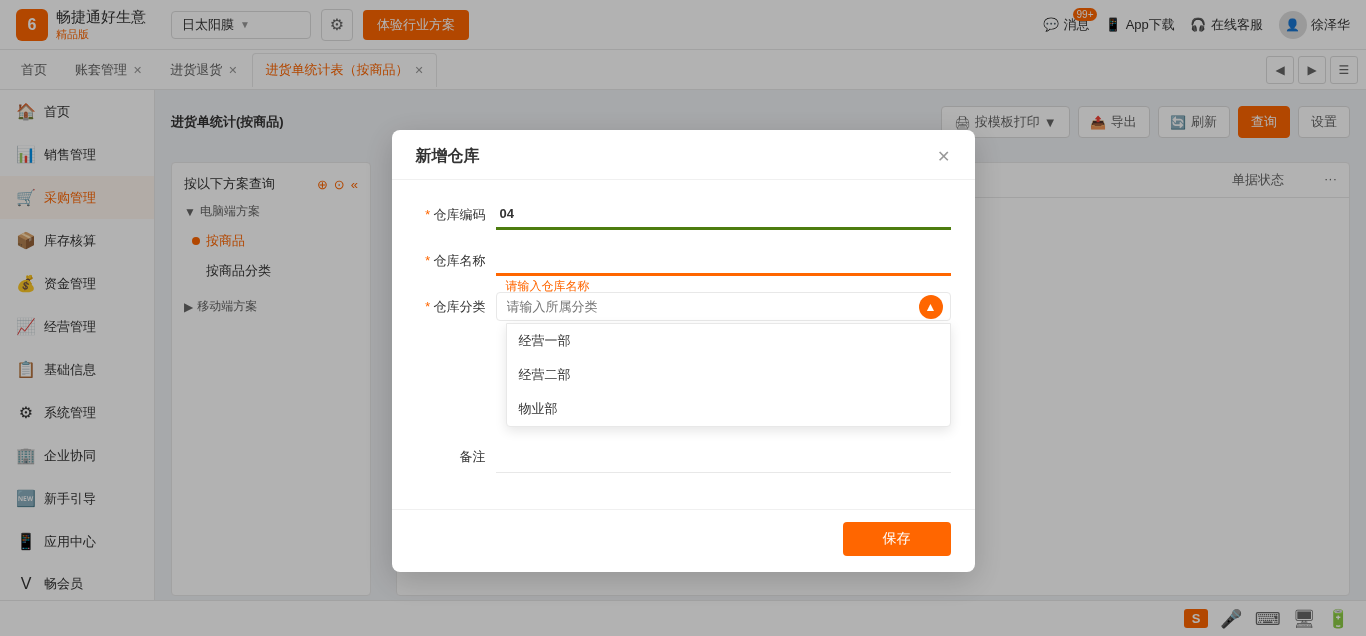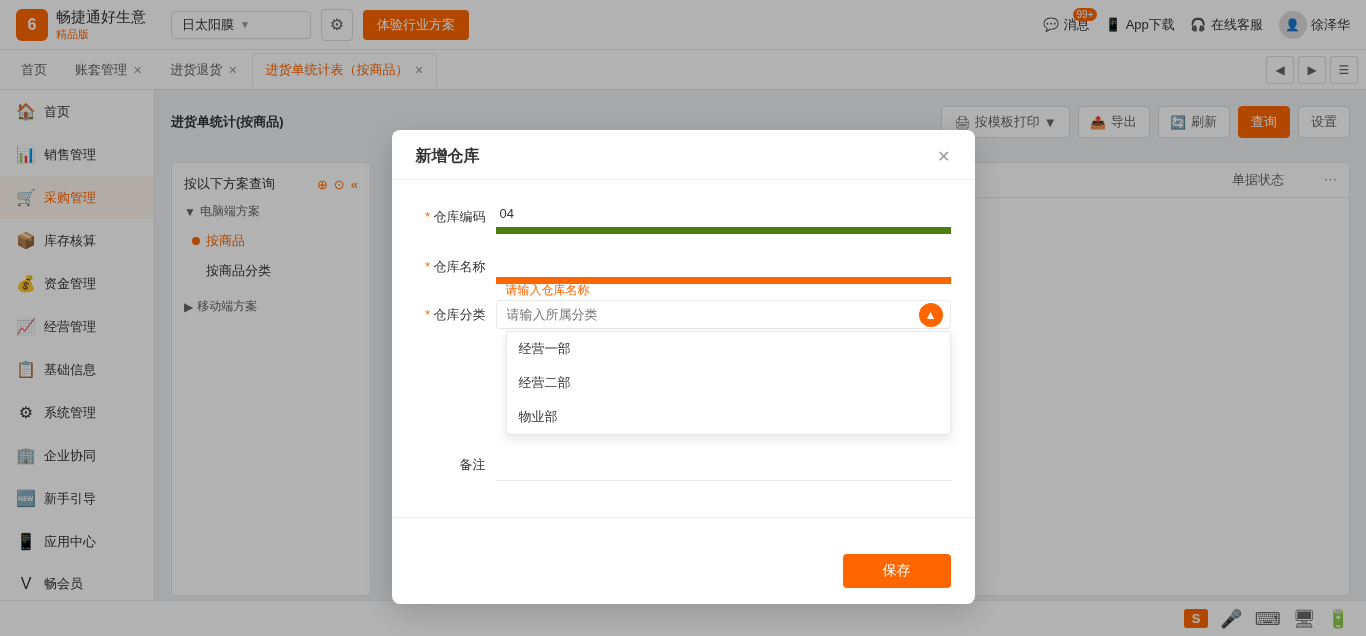--- a/index.html
+++ b/index.html
@@ -322,11 +322,12 @@
     .form-input {
       flex: 1;
       border: none;
-      border-bottom: 7px solid #4d7c0f;
+      border-bottom: 3px solid #4d7c0f;
       padding: 6px 4px;
       font-size: 13px;
       color: #333;
       outline: none;
+      font-weight: bold;
     }
     .form-input.error-border { border-bottom-color: #f60; }
     .form-input::placeholder { color: #bbb; }

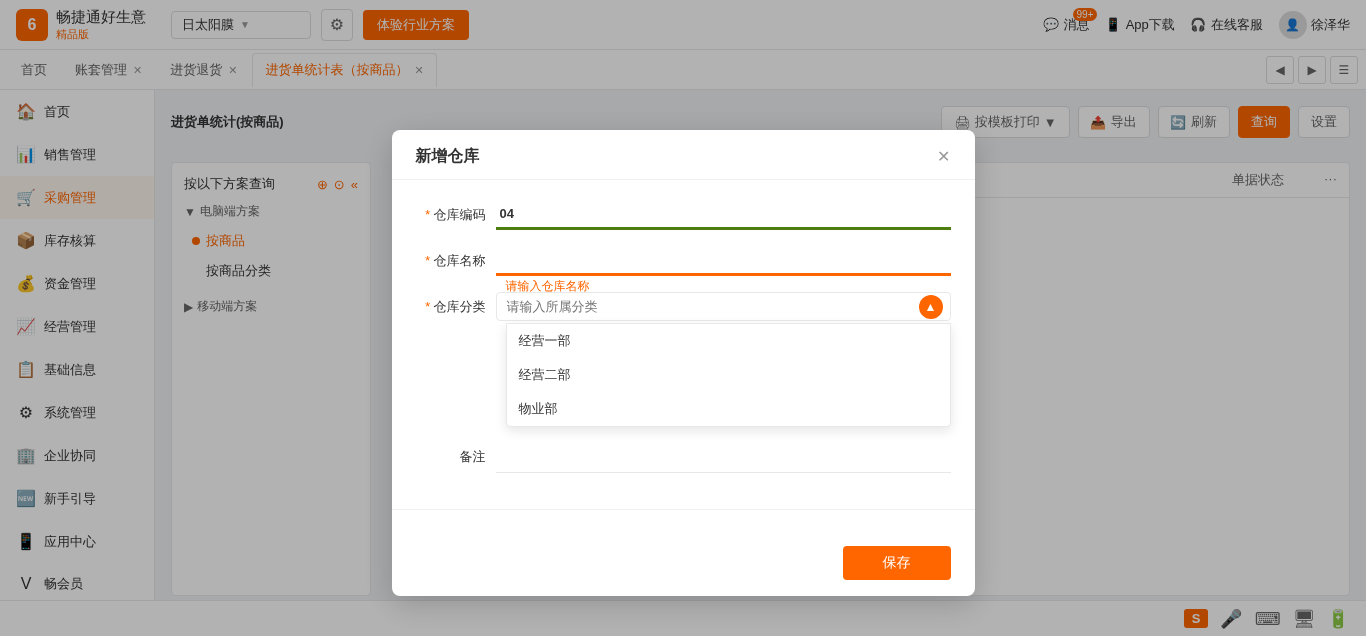--- a/index.html
+++ b/index.html
@@ -416,7 +416,6 @@
       padding: 8px 40px;
       font-size: 14px;
       cursor: pointer;
-      margin-top: 24px;
     }
 
     

